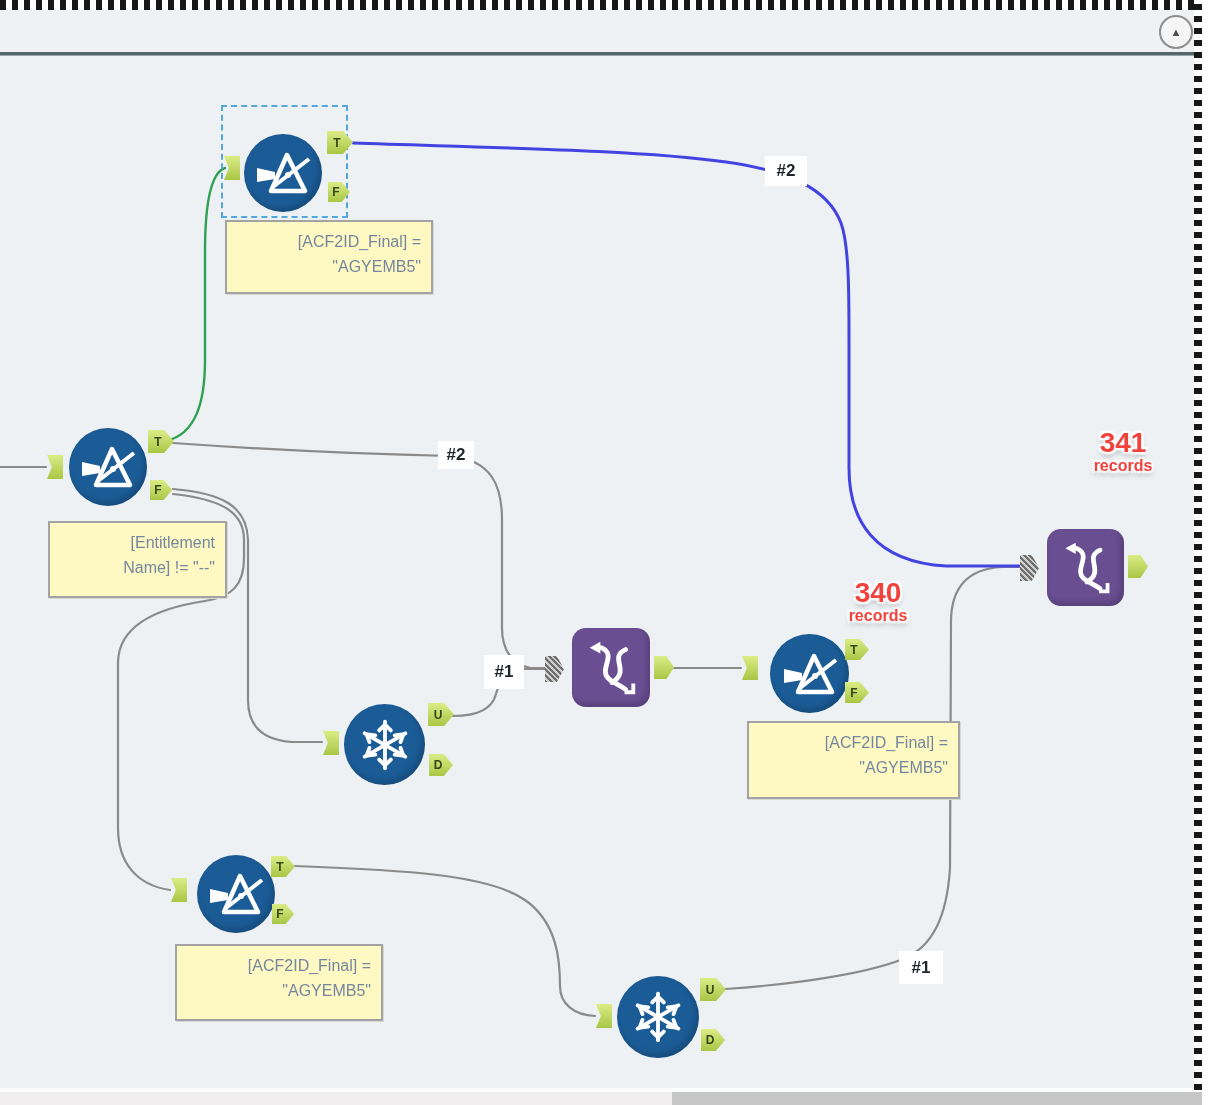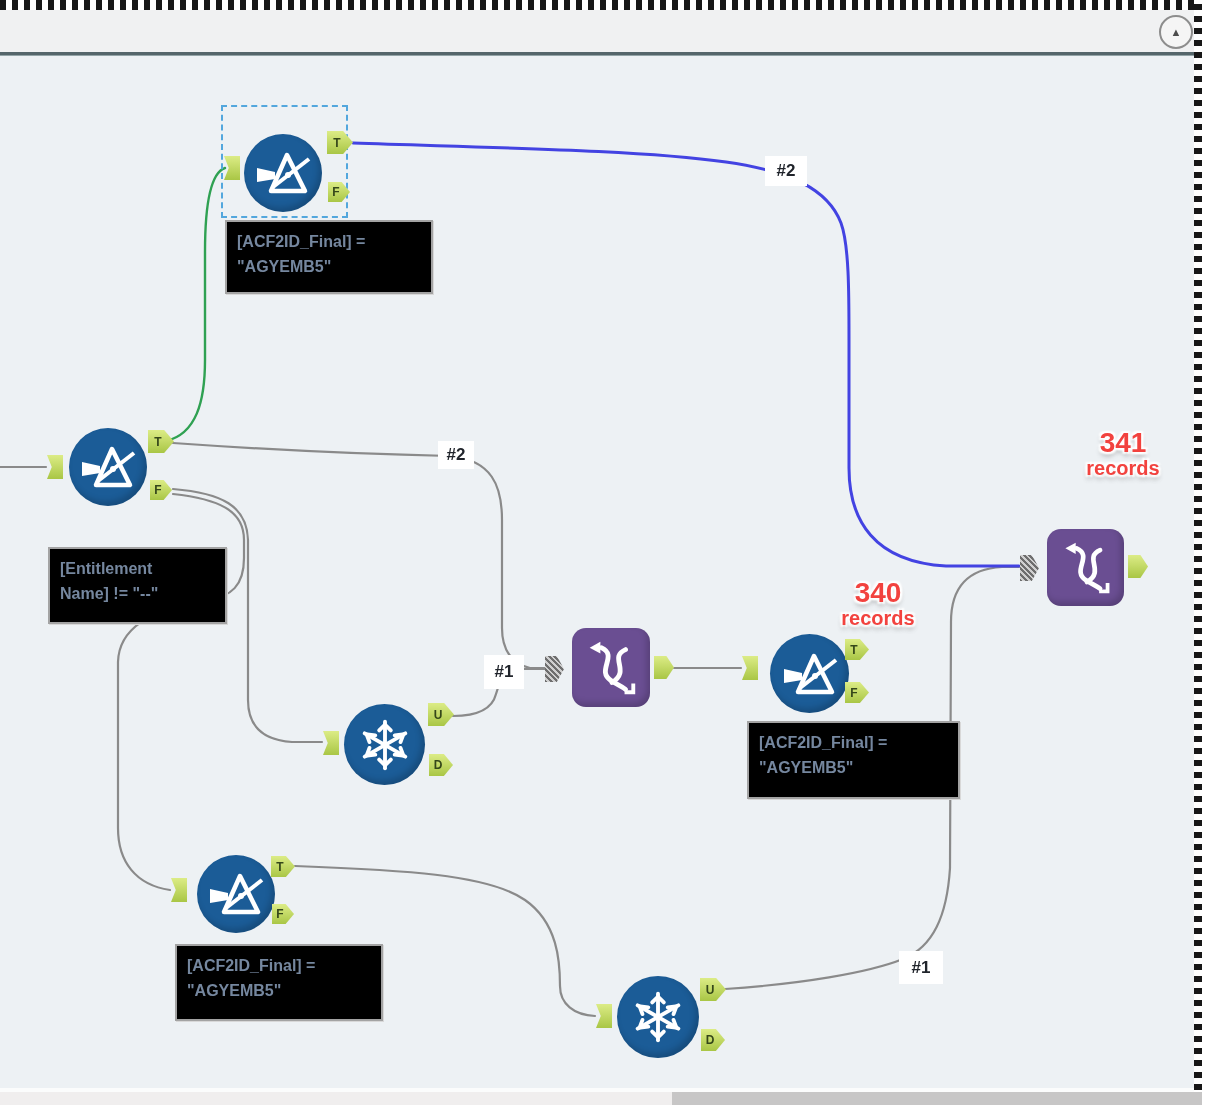--- a/index.html
+++ b/index.html
@@ -50,10 +50,10 @@
     background:repeating-linear-gradient(45deg,#6e6e6e 0 2px,#cfcfcf 2px 4px);}
 
   
-  .note{position:absolute;z-index:5;background:#000000;border:2px solid #a3a3a3;
+  .note{position:absolute;z-index:5;background:#fef9c3;border:2px solid #a3a3a3;
     box-shadow:1px 1px 0 #d8d8d8;box-sizing:border-box;
-    color:var(--annotation_text);font-weight:bold;font-size:16px;line-height:1.55;
-    padding:8px 10px;white-space:pre;}
+    color:var(--annotation_text);font-weight:normal;font-size:16px;line-height:1.55;
+    padding:8px 10px;white-space:pre;text-align:right;}
 
   
   .conn-label{position:absolute;z-index:6;background:#ffffff;color:#20242b;

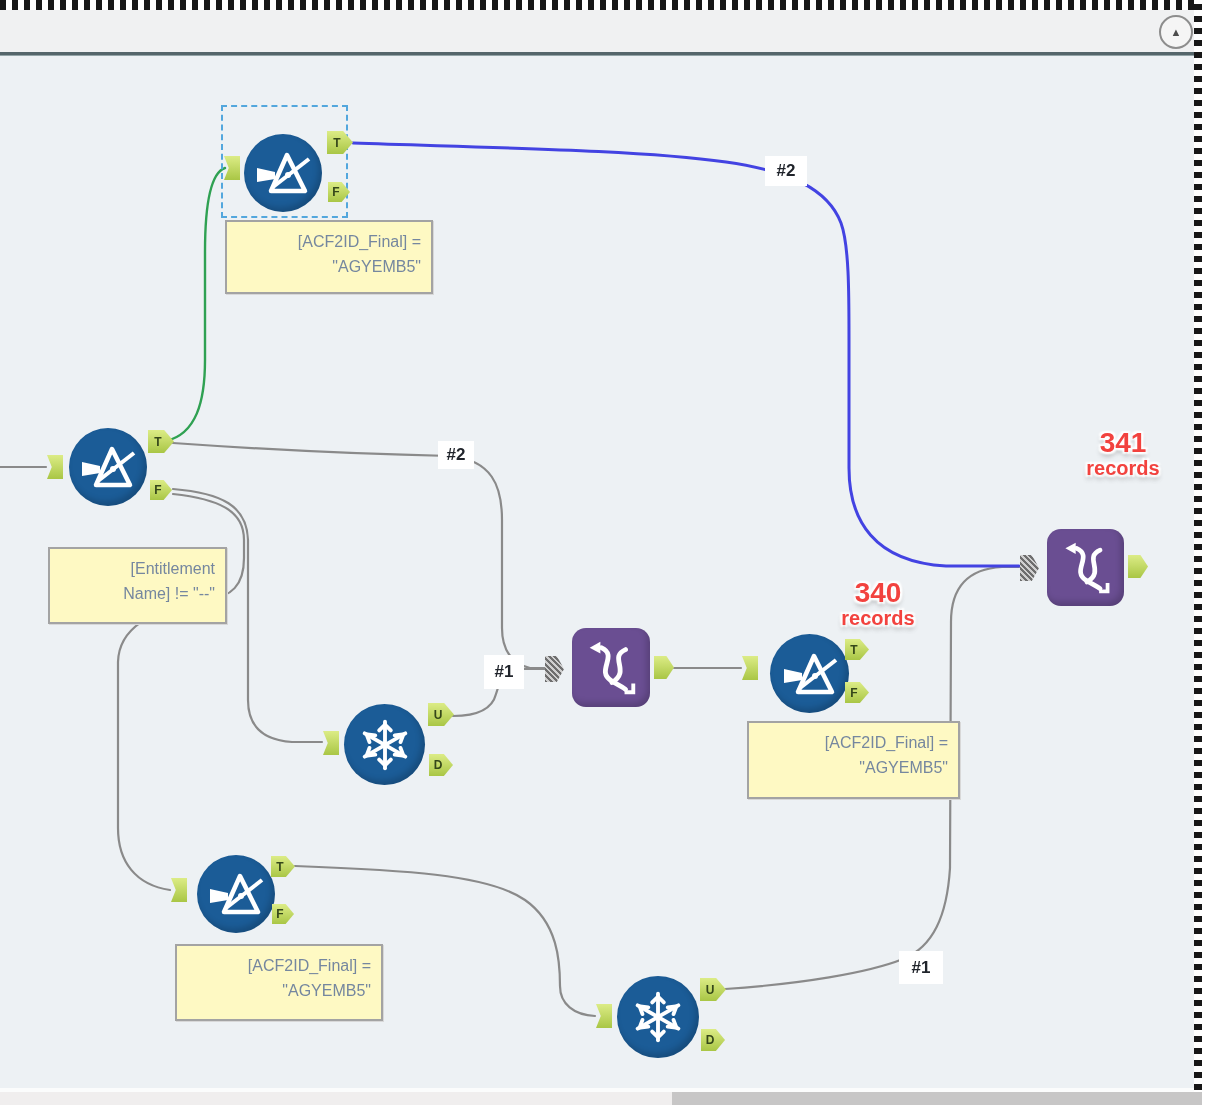--- a/index.html
+++ b/index.html
@@ -64,7 +64,7 @@
     text-shadow:-2px -2px 2px #fff,2px -2px 2px #fff,-2px 2px 2px #fff,2px 2px 2px #fff,
     0 0 4px #fff,0 4px 5px rgba(80,80,80,.45);}
   .records .num{font-size:28px;line-height:1.05;}
-  .records .unit{font-size:20px;line-height:1.1;}
+  .records .unit{font-size:16px;line-height:1.1;}
 
   .icon-svg{display:block;}
 </style>

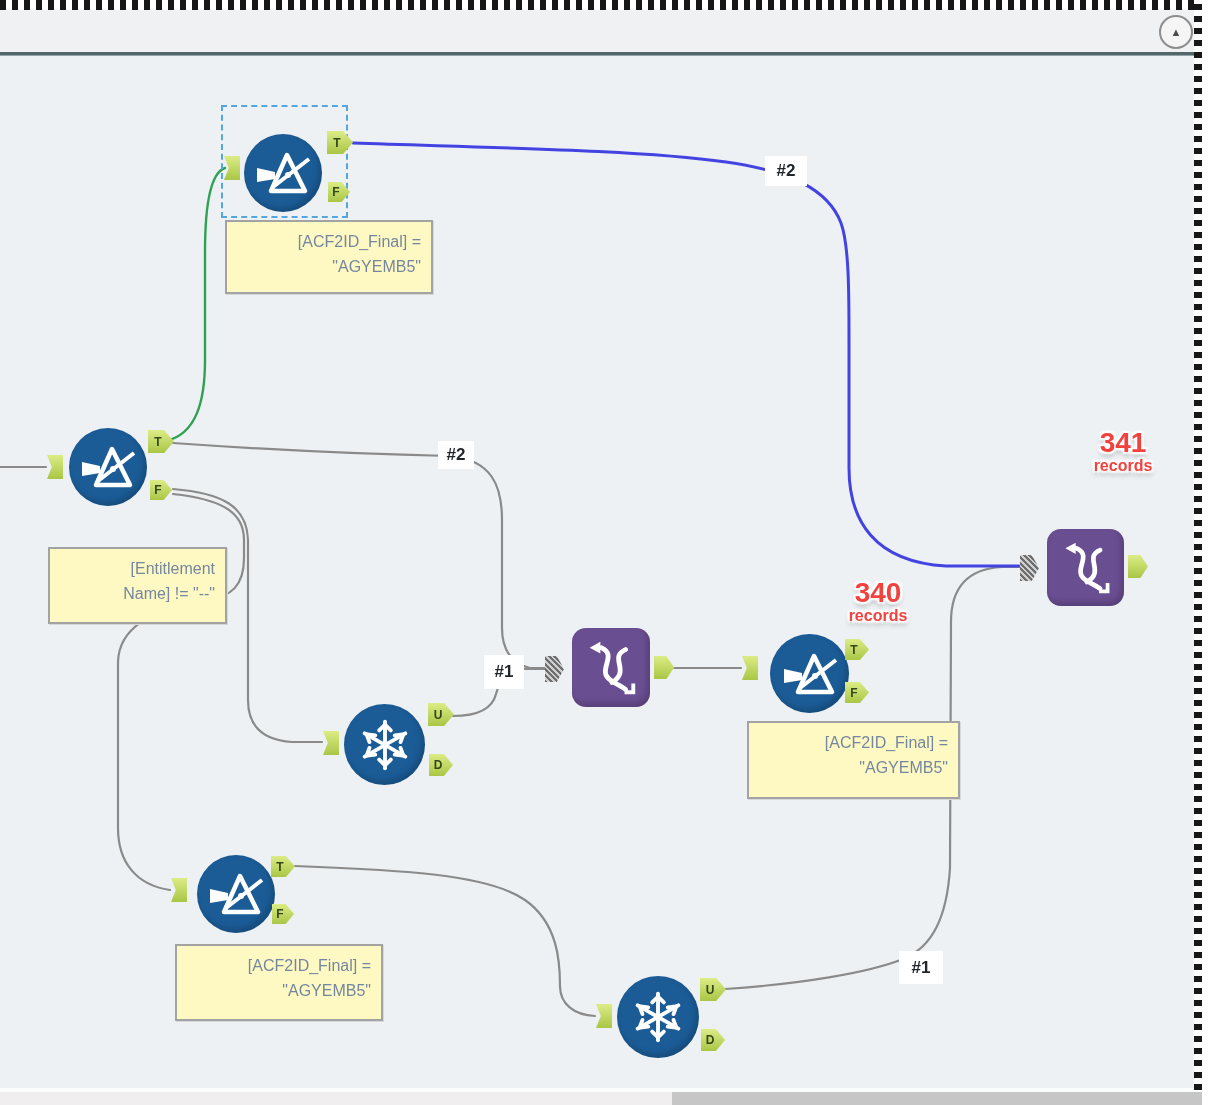--- a/index.html
+++ b/index.html
@@ -132,7 +132,7 @@
   <div class="anchor a-out" style="left:150px;top:480px;width:22px;height:20px;">
       <span>F</span>
     </div>
-  <div class="note" style="left:48px;top:521px;width:179px;height:77px;margin-top:26px;"><span>[Entitlement</span><br><span>Name] != "--"</span></div>
+  <div class="note" style="left:48px;top:521px;width:179px;height:77px;"><span>[Entitlement</span><br><span>Name] != "--"</span></div>
 
   <div class="anchor a-in" style="left:323px;top:731px;width:16px;height:24px;"></div>
   <div class="tool-circle" style="left:344px;top:704px;width:81px;height:81px;">

